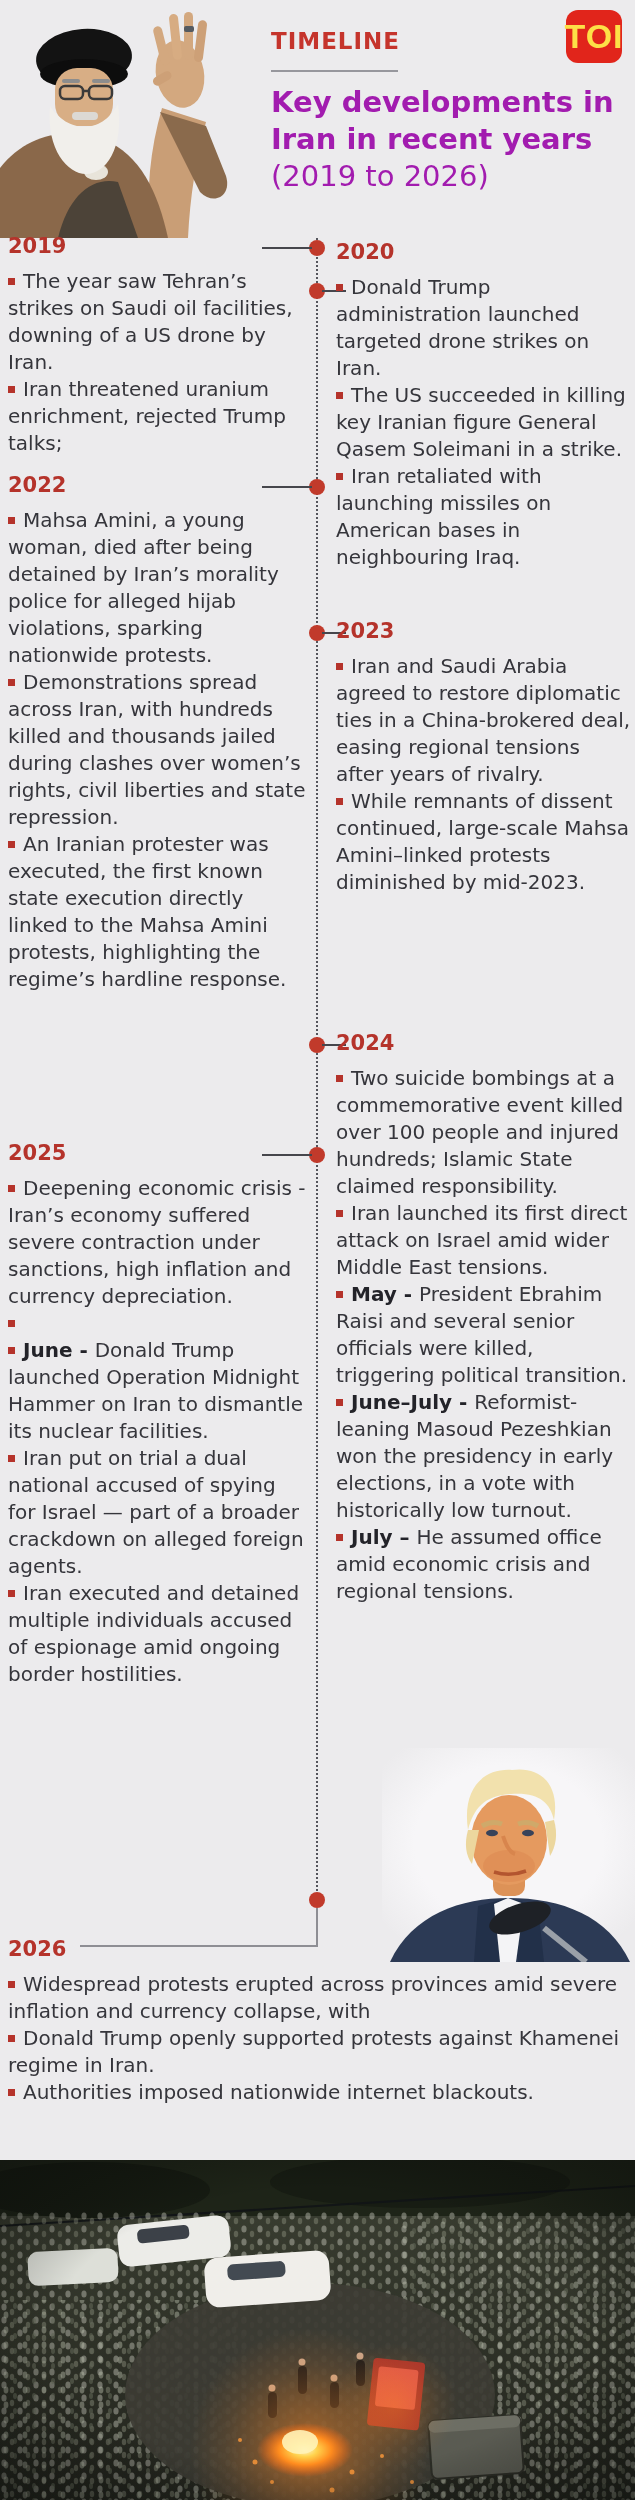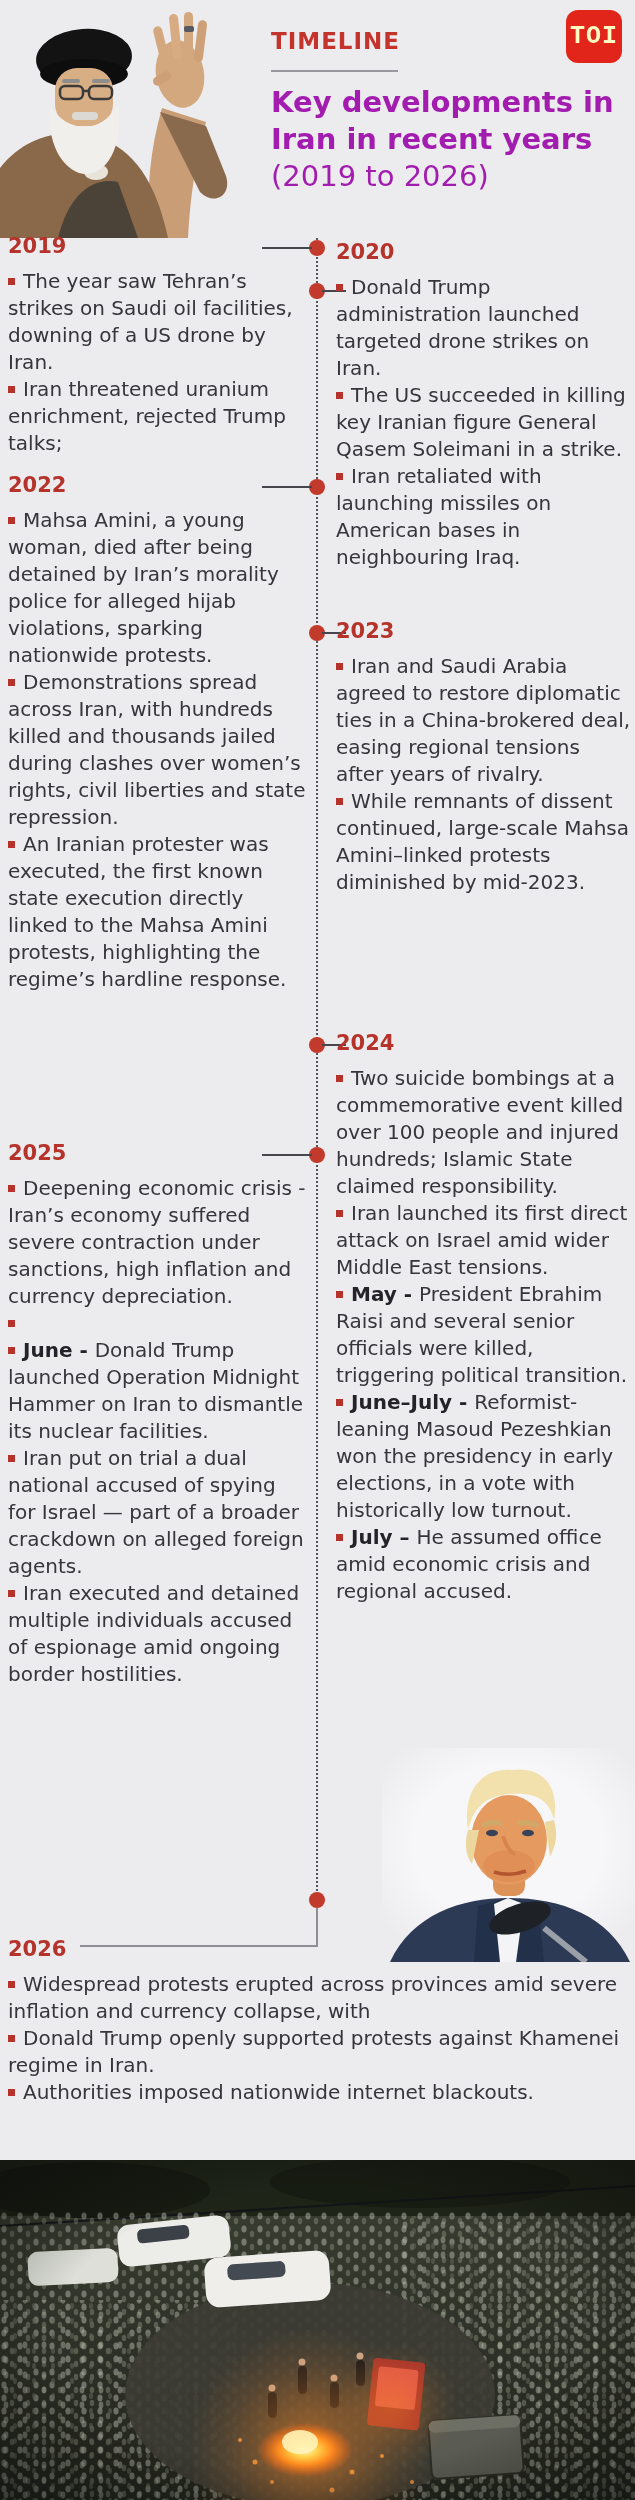--- a/index.html
+++ b/index.html
@@ -11,7 +11,7 @@
   .kicker-rule{position:absolute;left:271px;top:70px;width:127px;height:2px;background:#97979d;}
   .toi{position:absolute;left:566px;top:10px;width:56px;height:53px;border-radius:12px;
        background:#e1251b;display:flex;align-items:center;justify-content:center;}
-  .toi span{color:#fef9c3;font-family:Liberation Mono, monospace;font-weight:bold;font-size:25px;letter-spacing:1px;}
+  .toi span{color:#fde047;font-family:Liberation Sans, sans-serif;font-weight:bold;font-size:34px;letter-spacing:1px;}
   .title{position:absolute;left:271px;top:84px;width:358px;margin:0;
          font-size:29px;line-height:37px;color:#a21caf;font-weight:bold;}
   .title .tl{font-weight:400;}

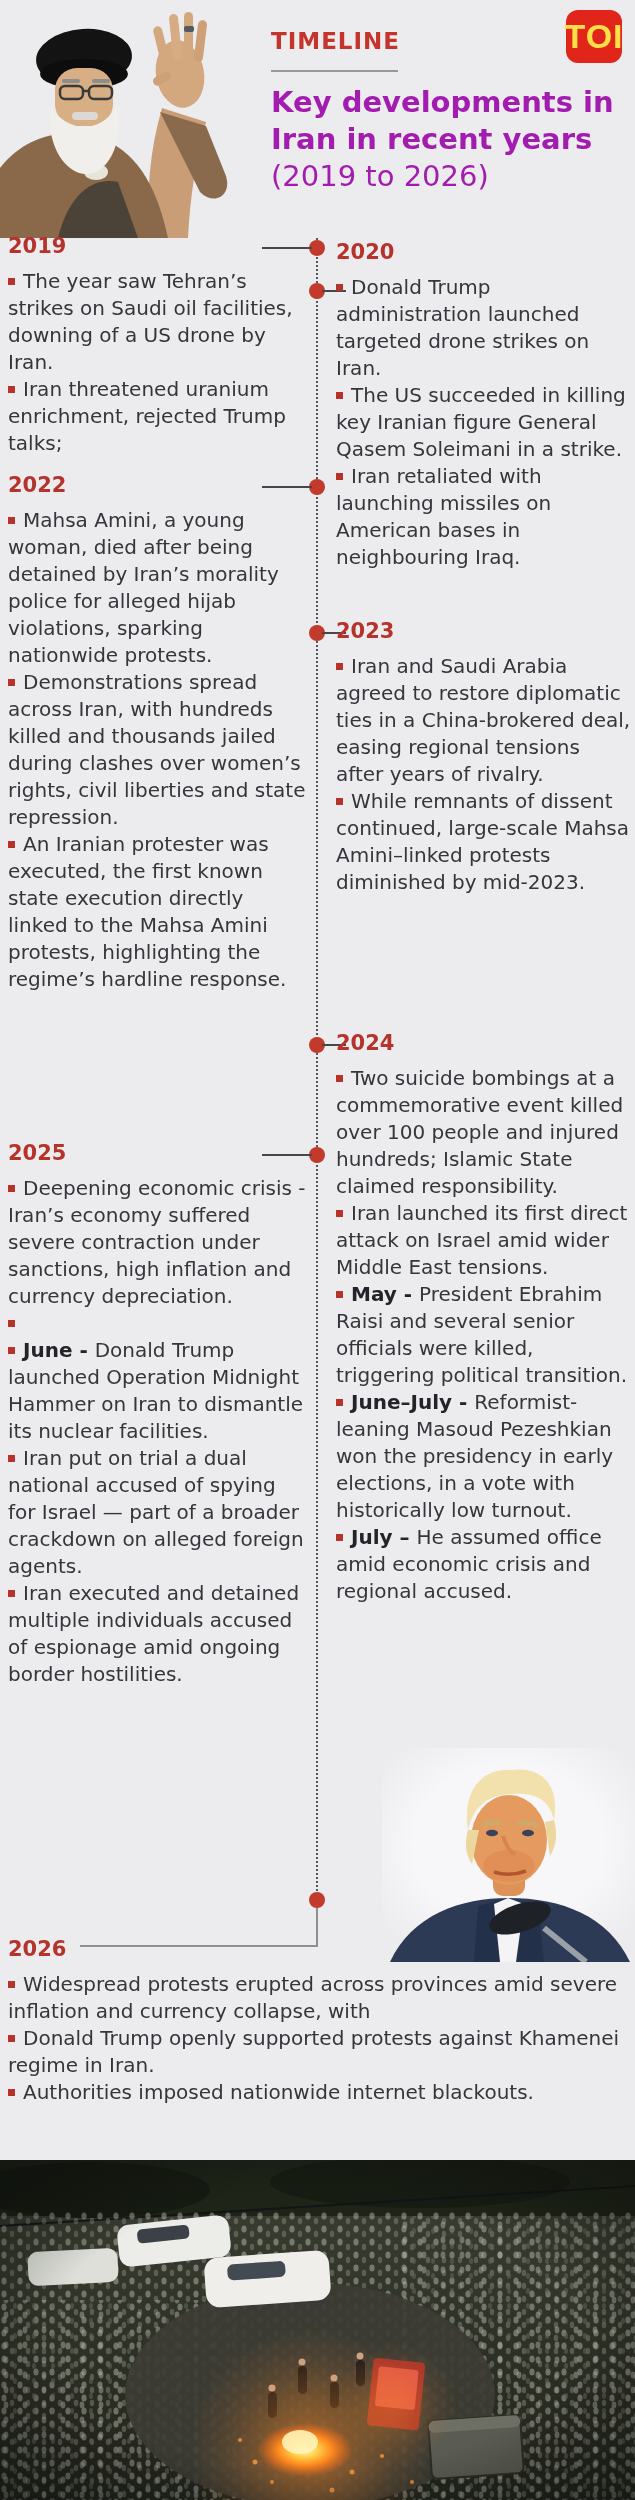--- a/index.html
+++ b/index.html
@@ -128,7 +128,7 @@
     <p class="item"><span class="sq"></span><b class="ld"></b><span>Iran launched its first direct attack on Israel amid wider Middle East tensions.</span></p>
     <p class="item"><span class="sq"></span><b class="ld">May - </b><span>President Ebrahim Raisi and several senior officials were killed, triggering political transition.</span></p>
     <p class="item"><span class="sq"></span><b class="ld">June–July - </b><span>Reformist-leaning Masoud Pezeshkian won the presidency in early elections, in a vote with historically low turnout.</span></p>
-    <p class="item"><span class="sq"></span><b class="ld">July – </b><span>He assumed office amid economic crisis and regional accused.</span></p>
+    <p class="item"><span class="sq"></span><b class="ld">July – </b><span>He assumed office amid economic crisis and regional tensions.</span></p>
   </section>
 
   <section class="sec colL" style="top:1138px">

